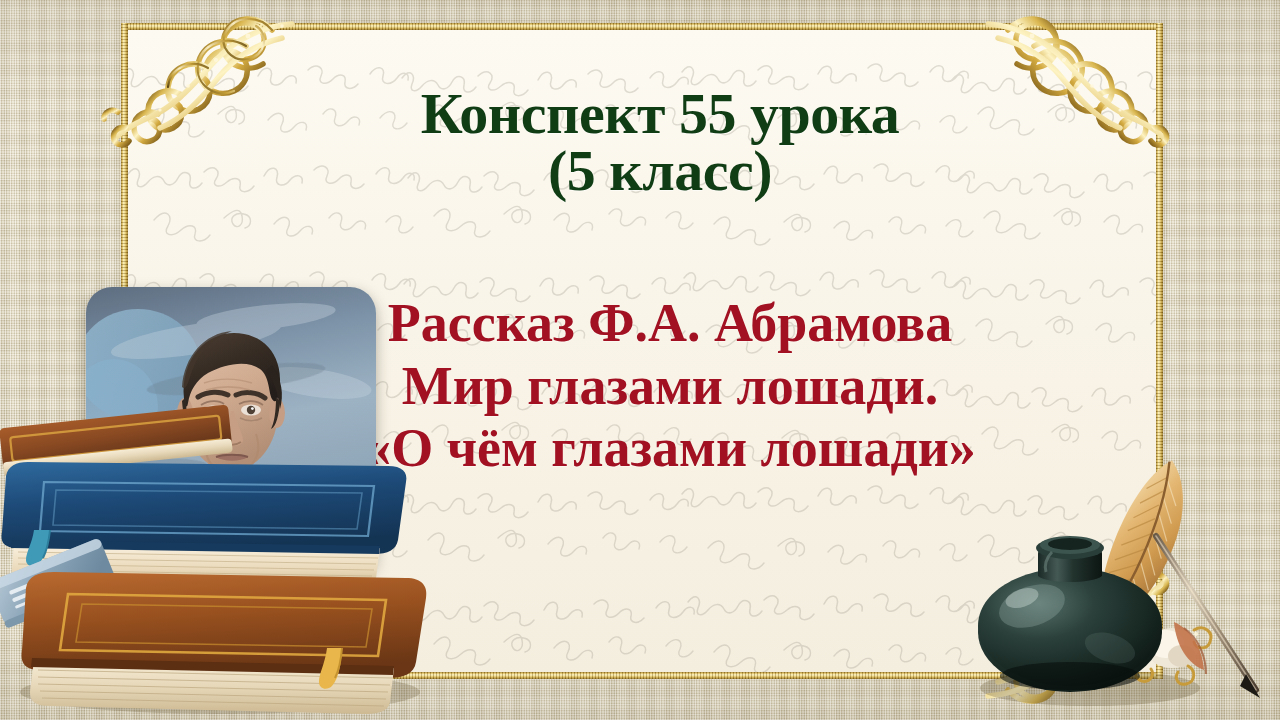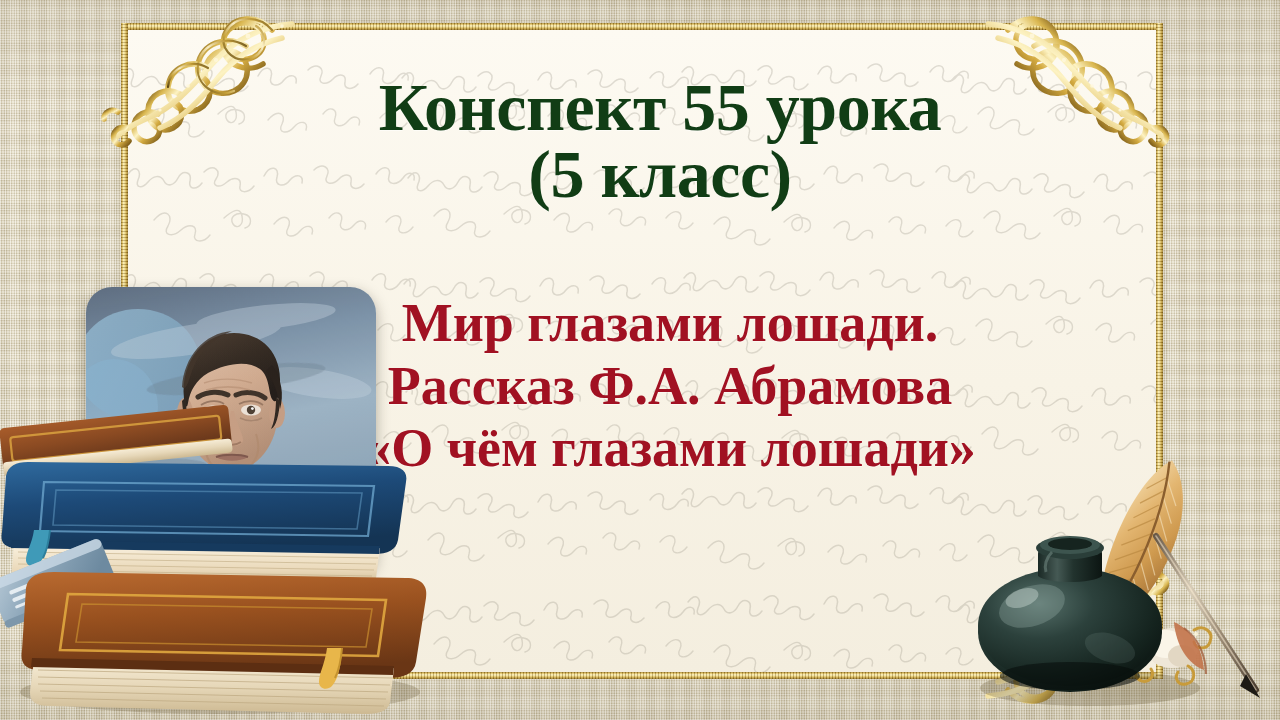--- a/index.html
+++ b/index.html
@@ -147,11 +147,11 @@
   .title-main {
     font-family: "Liberation Serif", "DejaVu Serif", serif;
     font-weight: bold;
-    font-size: 68px;
+    font-size: 58px;
     line-height: 0.98;
     letter-spacing: -0.5px;
     color: #113d15;
-    margin: 0;
+    margin: 12px;
     text-shadow: 0 1px 0 rgba(255,255,255,0.5);
   }
   .title-main .ln2 { display: block; }

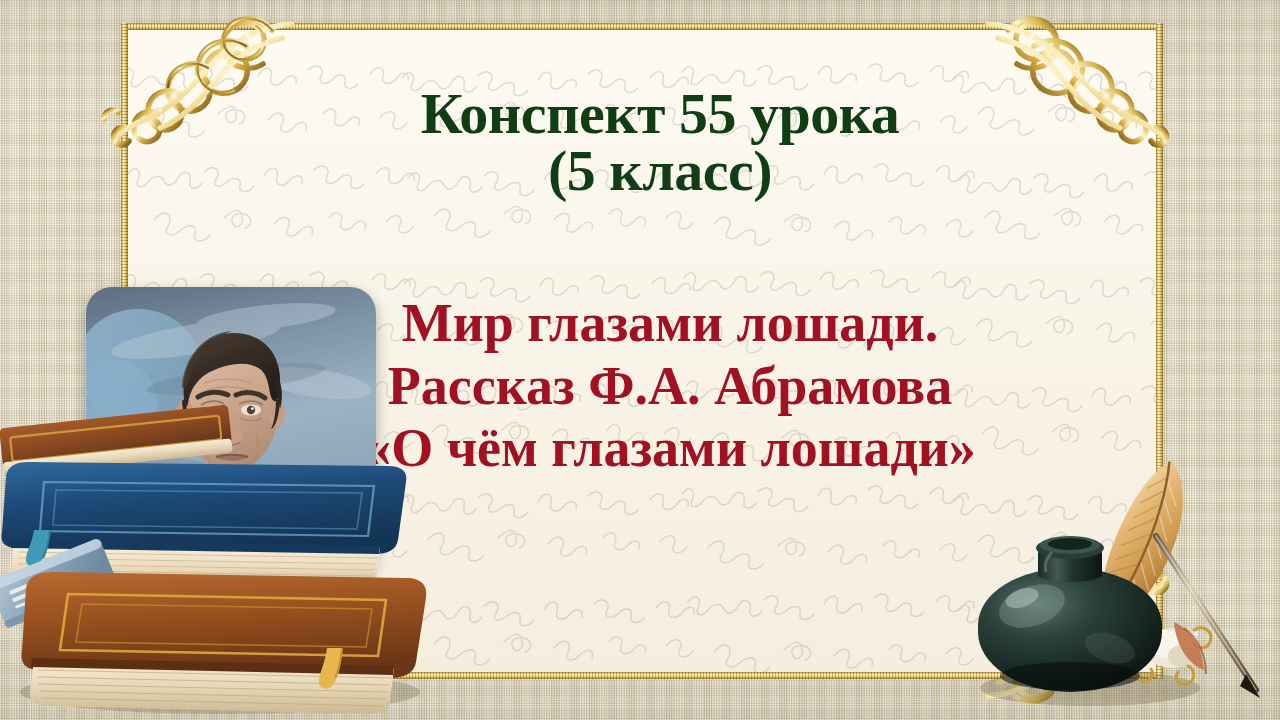--- a/index.html
+++ b/index.html
@@ -515,8 +515,8 @@
   </div>
 
   <div class="subtitle">
+    <p class="subtitle-line">Рассказ Ф.А. Абрамова</p>
     <p class="subtitle-line">Мир глазами лошади.</p>
-    <p class="subtitle-line">Рассказ Ф.А. Абрамова</p>
     <p class="subtitle-line">«О чём глазами лошади»</p>
   </div>
 

